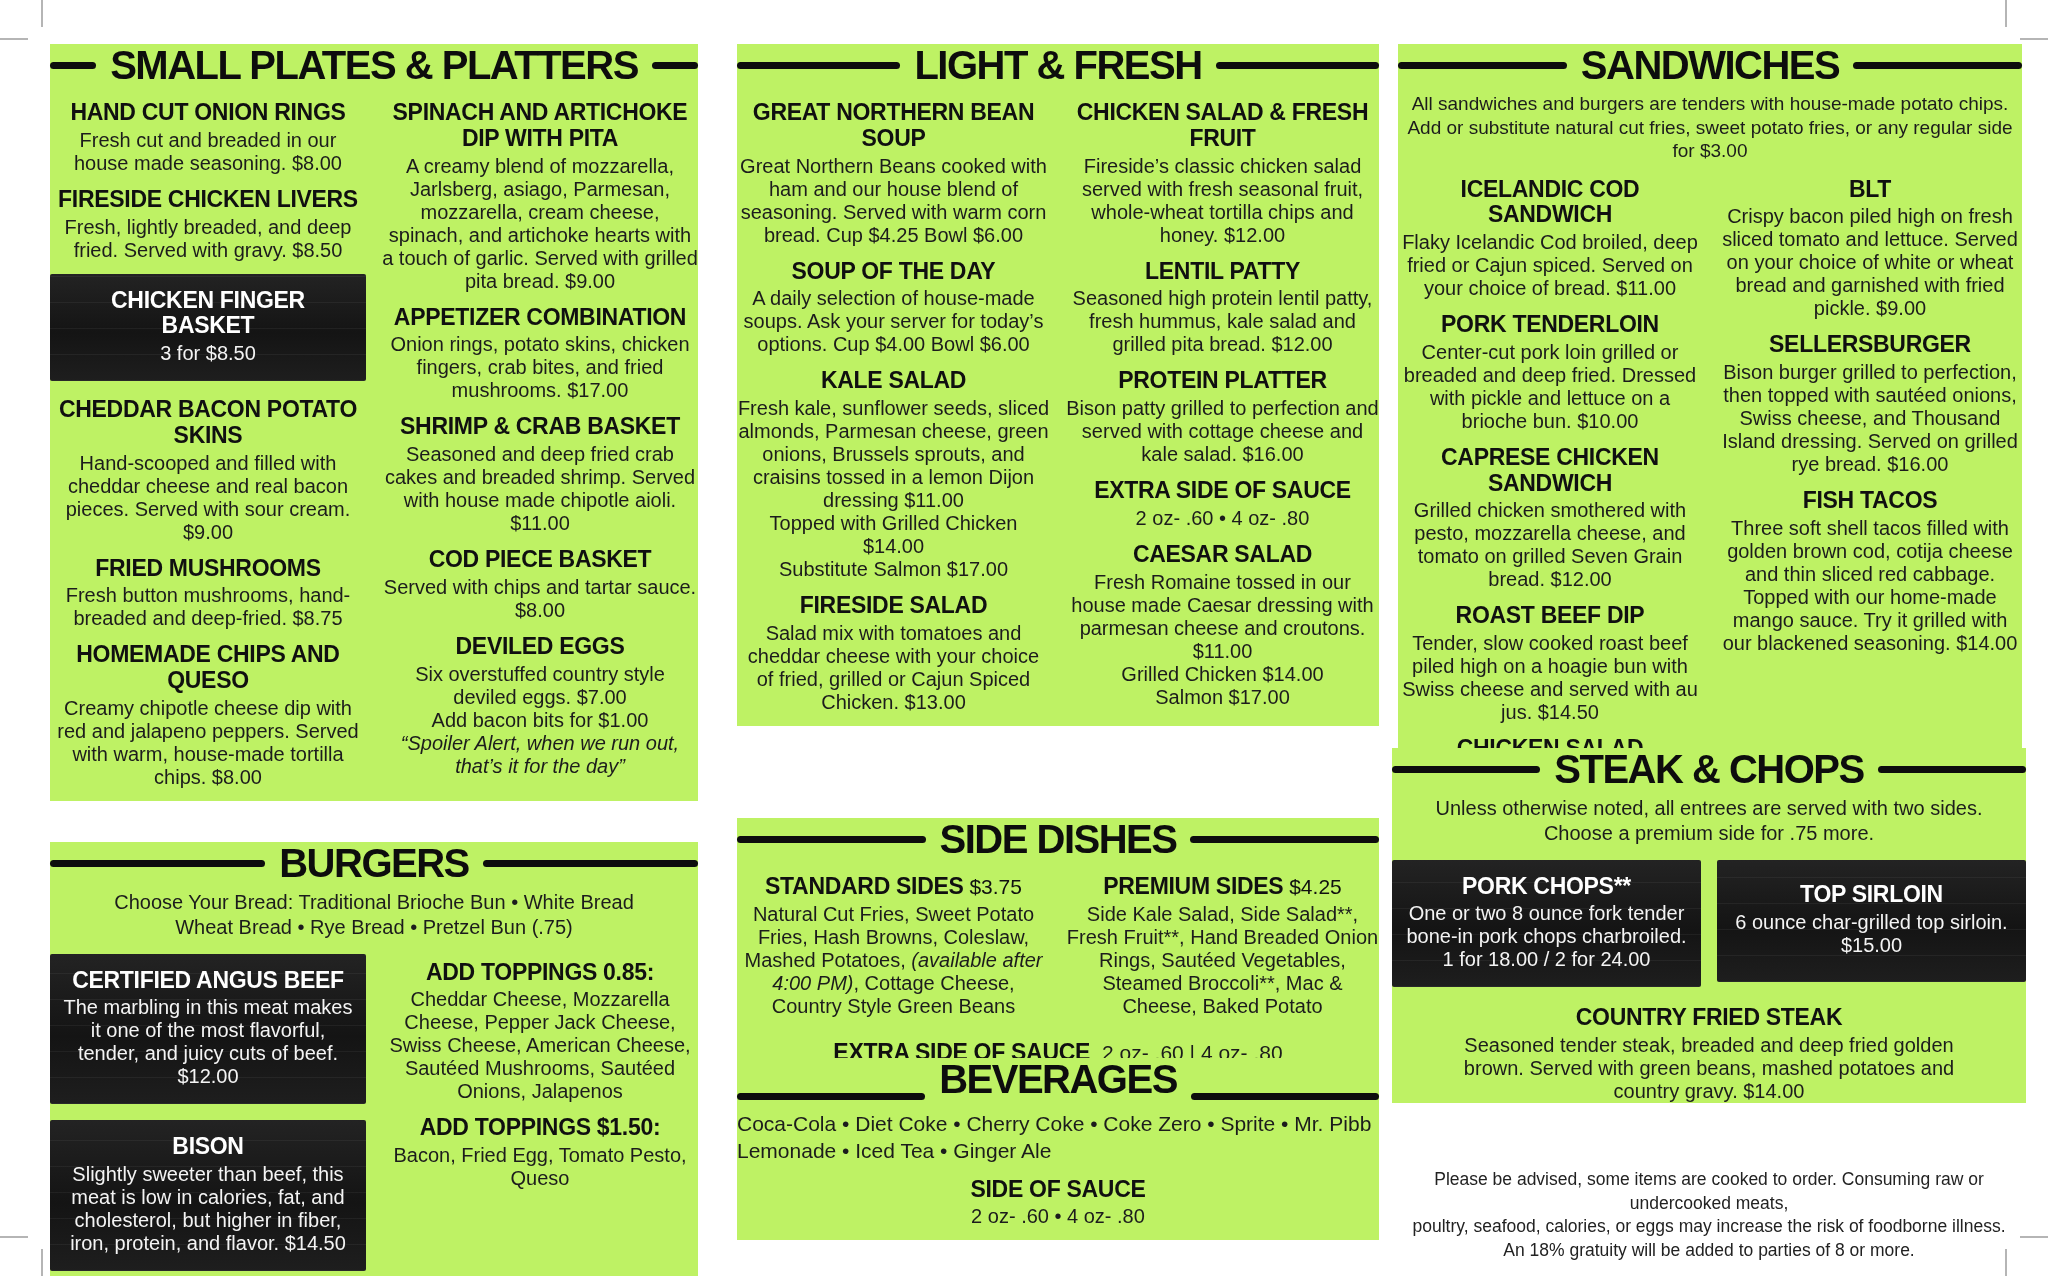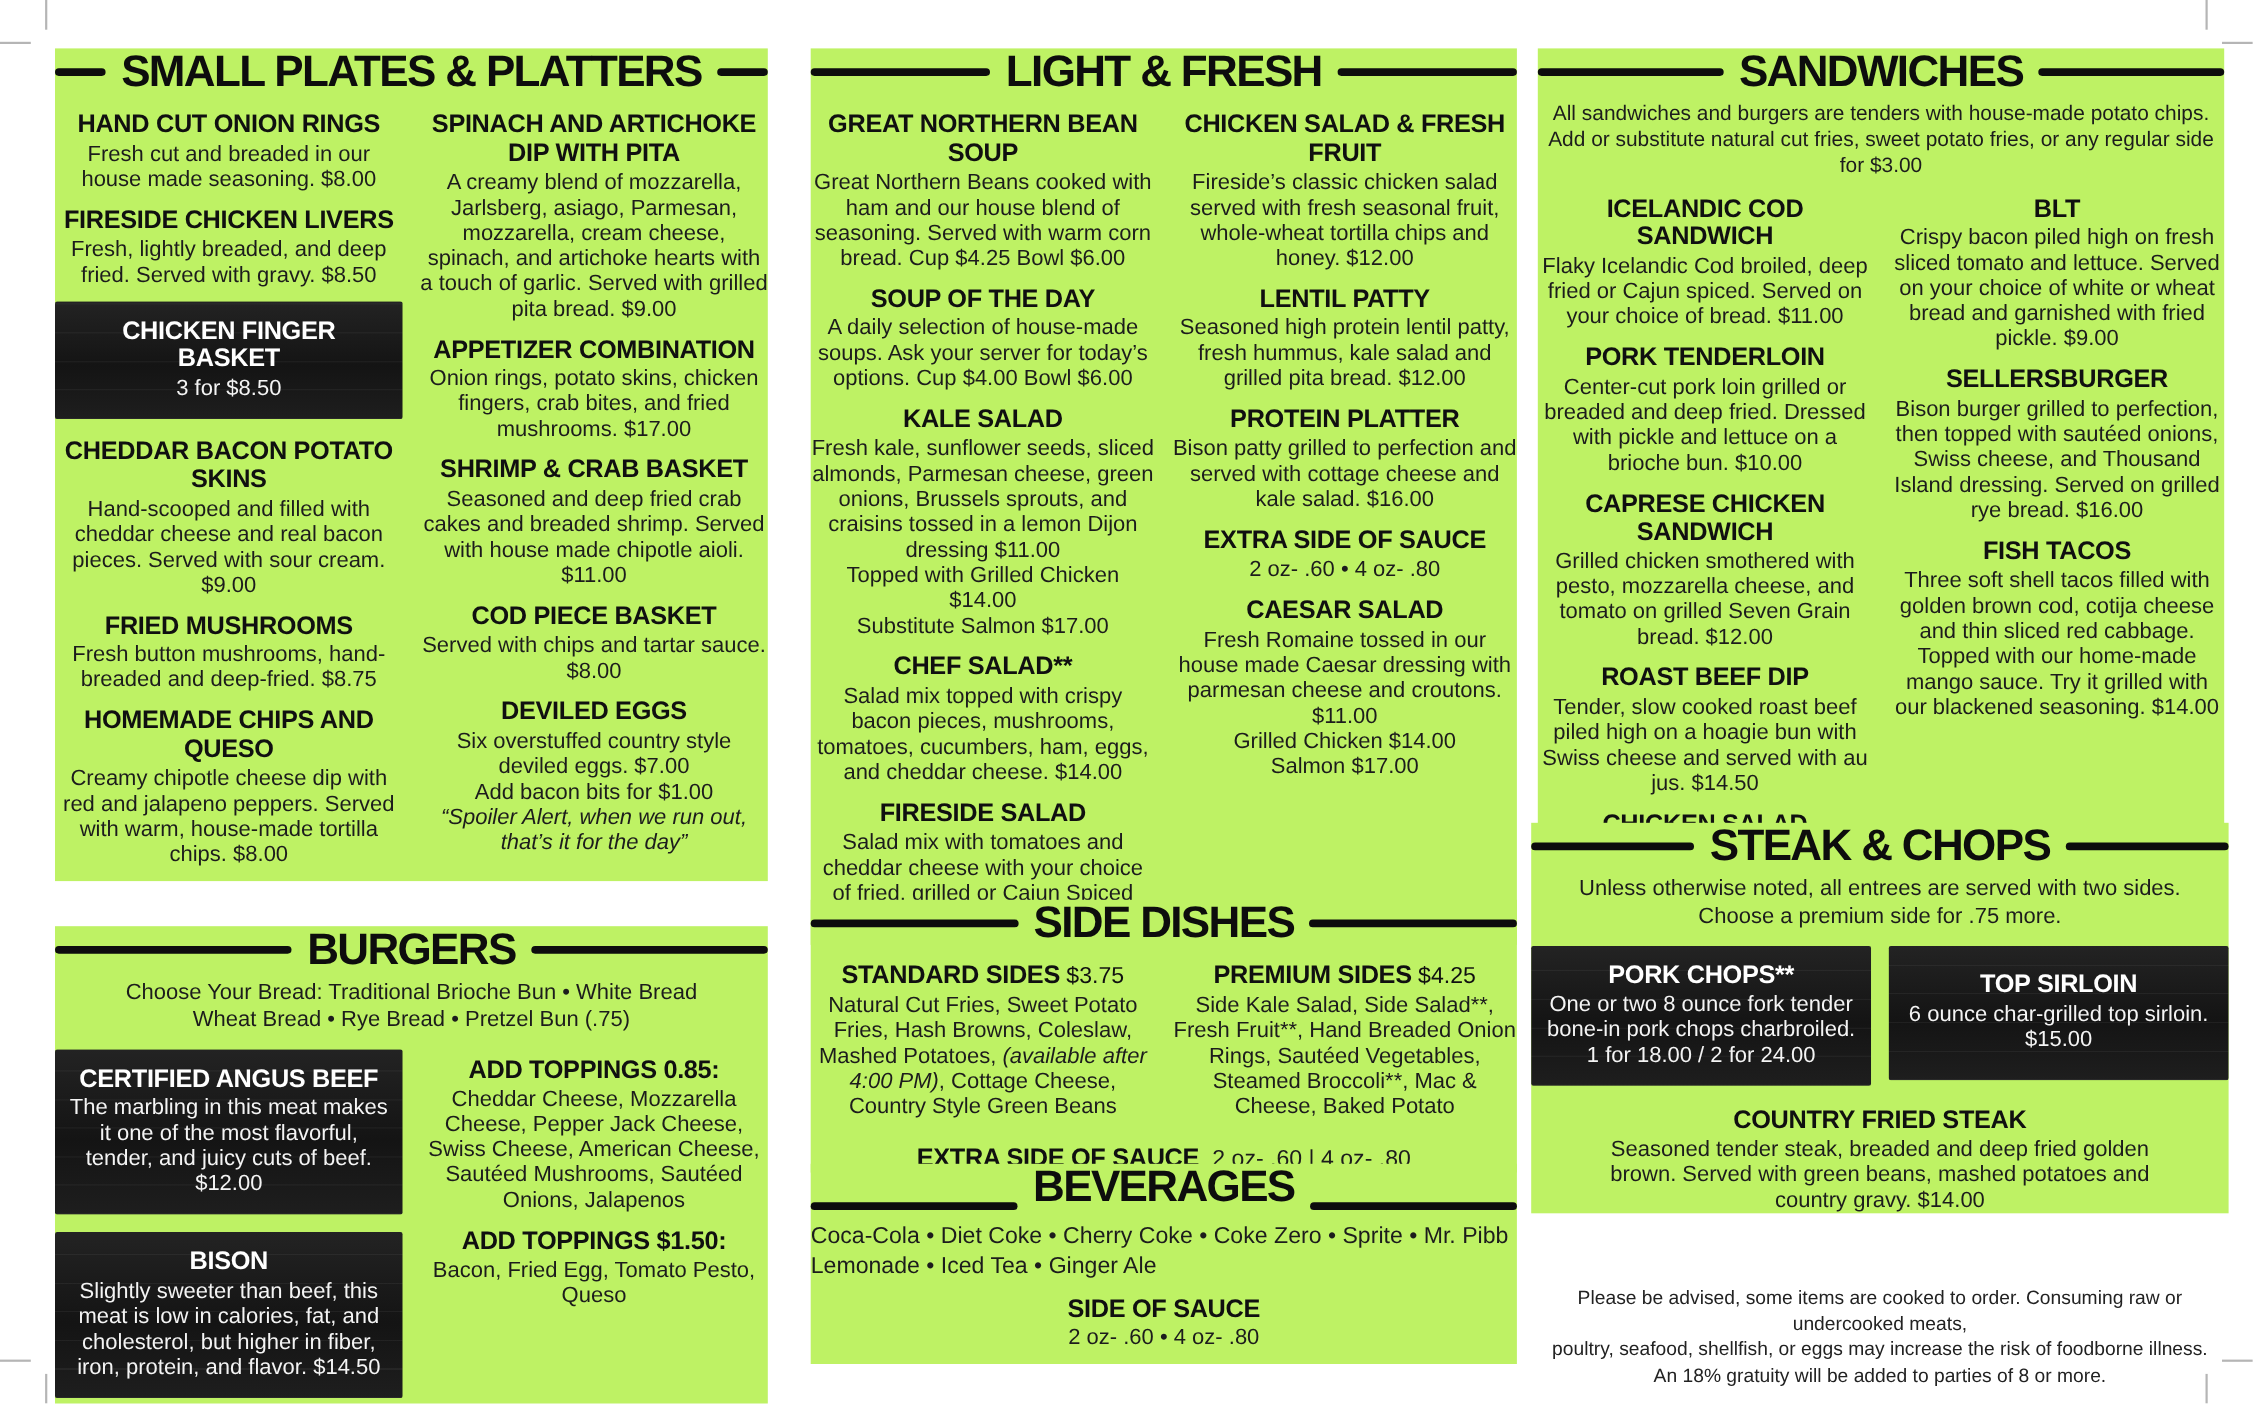--- a/index.html
+++ b/index.html
@@ -178,12 +178,6 @@
           </div>
   </div>
         <div class="item">
-    <span class="item-name">CHEF SALAD**</span>
-    <div class="item-desc">
-            <div class="desc-line"><span>Salad mix topped with crispy bacon pieces, mushrooms, tomatoes, cucumbers, ham, eggs, and cheddar cheese. $14.00</span></div>
-          </div>
-  </div>
-        <div class="item">
     <span class="item-name">FIRESIDE SALAD</span>
     <div class="item-desc">
             <div class="desc-line"><span>Salad mix with tomatoes and cheddar cheese with your choice of fried, grilled or Cajun Spiced Chicken. $13.00</span></div>

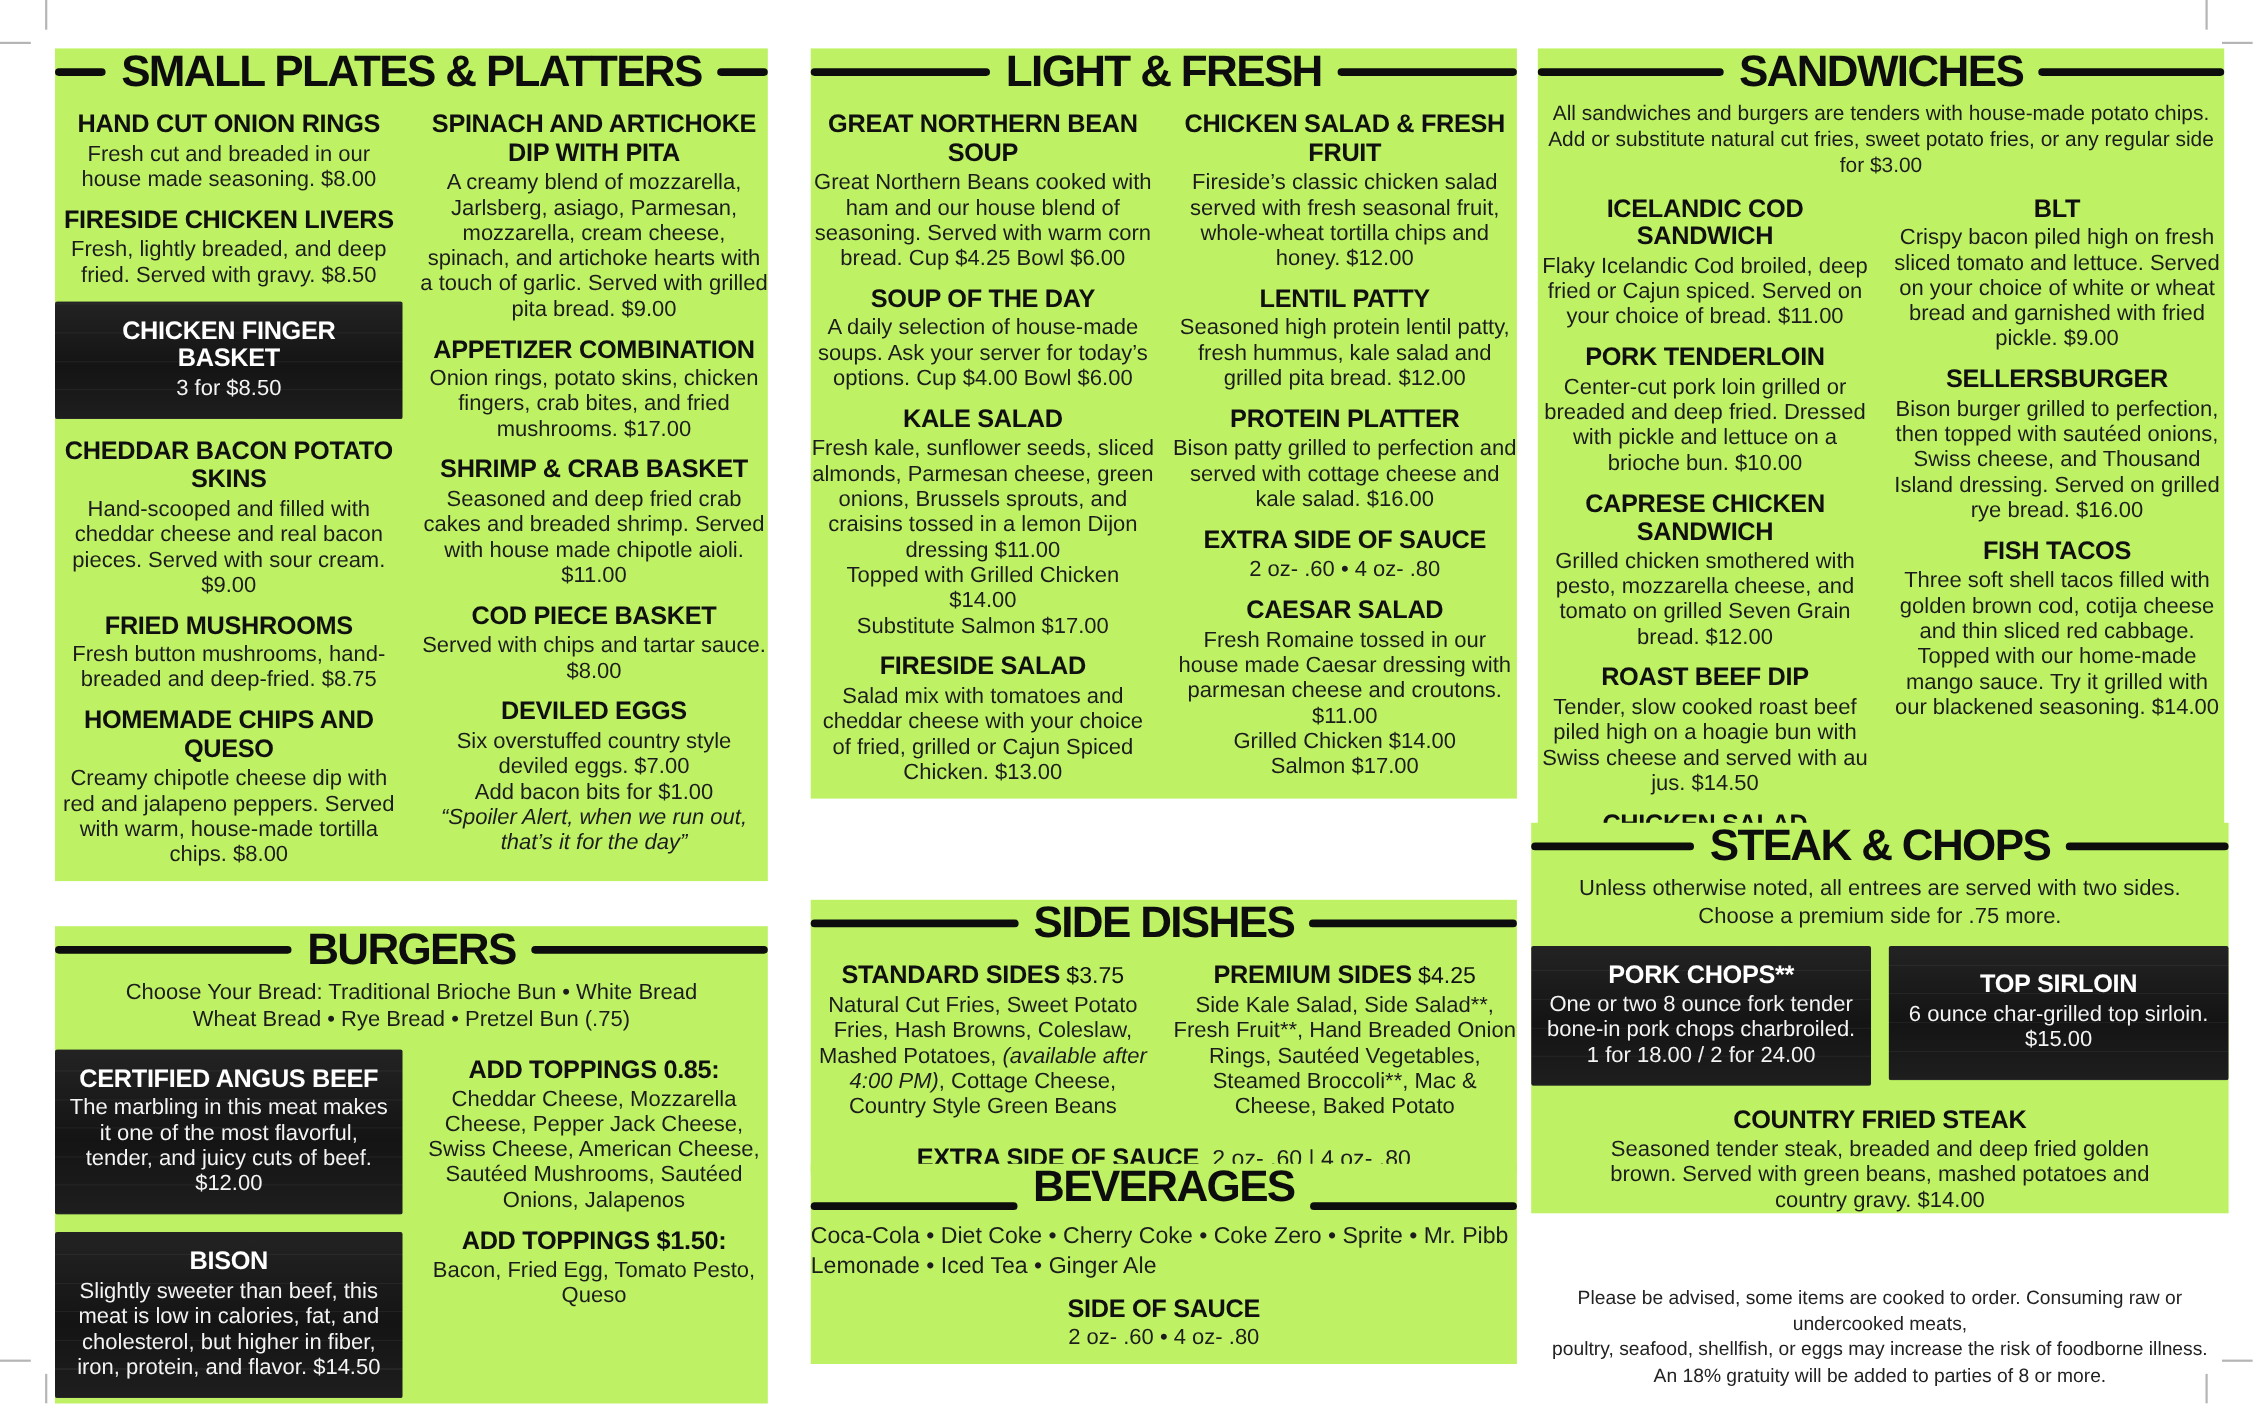--- a/index.html
+++ b/index.html
@@ -416,7 +416,7 @@
 
 <div class="disclaimer" style="left:1392px;top:1168px;width:634px;">
   <div>Please be advised, some items are cooked to order. Consuming raw or undercooked meats,</div>
-  <div>poultry, seafood, shellfish, or eggs may increase the risk of foodborne illness.</div>
+  <div>poultry, seafood, calories, or eggs may increase the risk of foodborne illness.</div>
   <div>An 18% gratuity will be added to parties of 8 or more.</div>
 </div>
 

